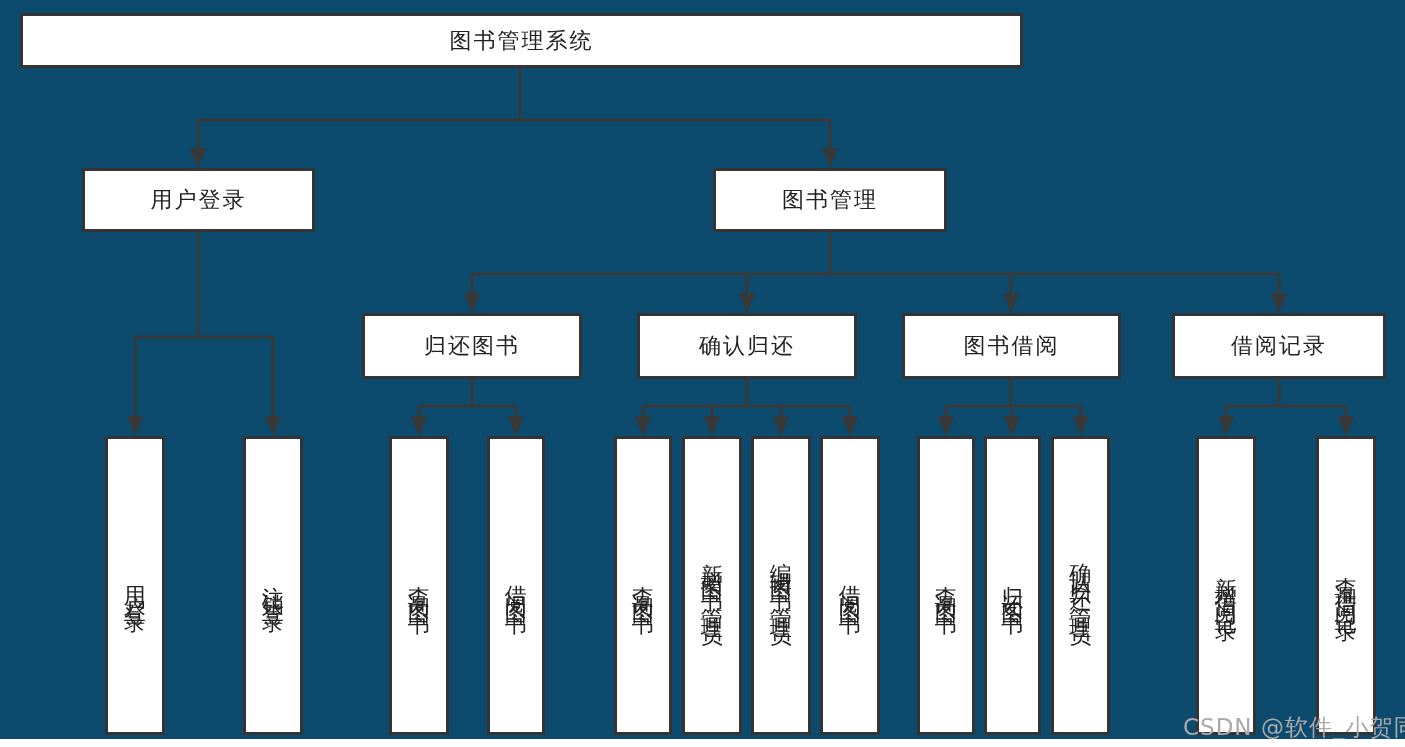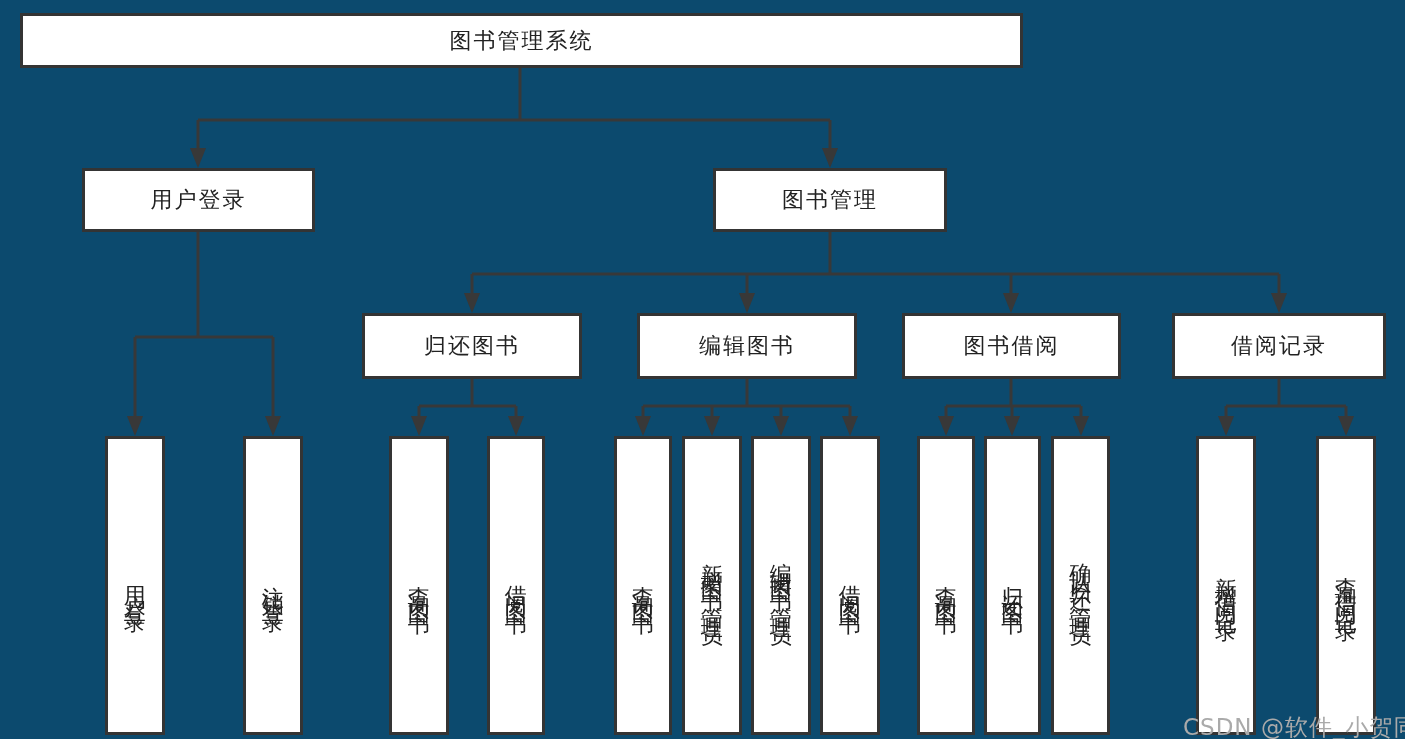--- a/index.html
+++ b/index.html
@@ -125,7 +125,7 @@
   <div class="box hbox" style="left:713px; top:168px; width:234px; height:64px;">图书管理</div>
 
   <div class="box hbox" style="left:362px; top:313px; width:220px; height:66px;">归还图书</div>
-  <div class="box hbox" style="left:637px; top:313px; width:220px; height:66px;">编辑图书</div>
+  <div class="box hbox" style="left:637px; top:313px; width:220px; height:66px;">确认归还</div>
   <div class="box hbox" style="left:902px; top:313px; width:219px; height:66px;">图书借阅</div>
   <div class="box hbox" style="left:1172px; top:313px; width:214px; height:66px;">借阅记录</div>
 

